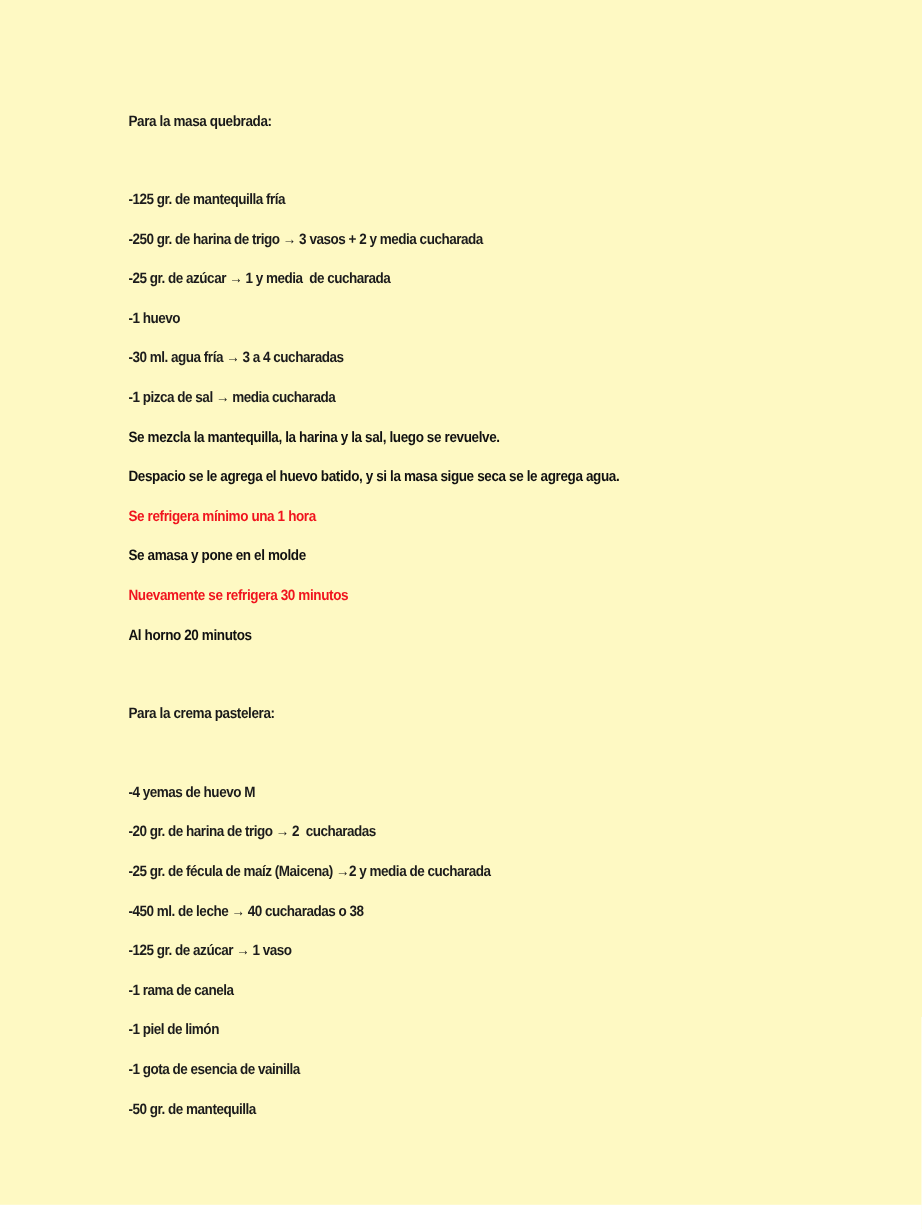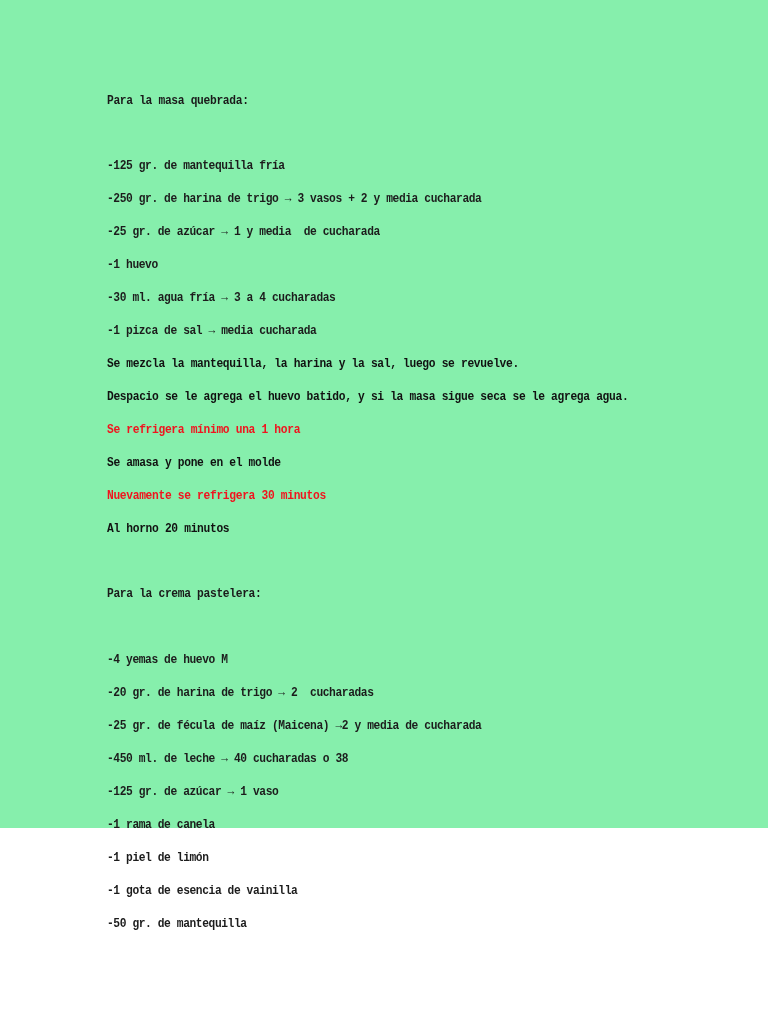--- a/index.html
+++ b/index.html
@@ -20,9 +20,8 @@
       left: 0;
       top: 0;
       width: 768px;
-      height: 828px;
-      background: #86efac;
-      font-family: Liberation Mono, monospace;
+      height: 1004px;
+      background: #fef9c3;
     }
     .line {
       position: absolute;

